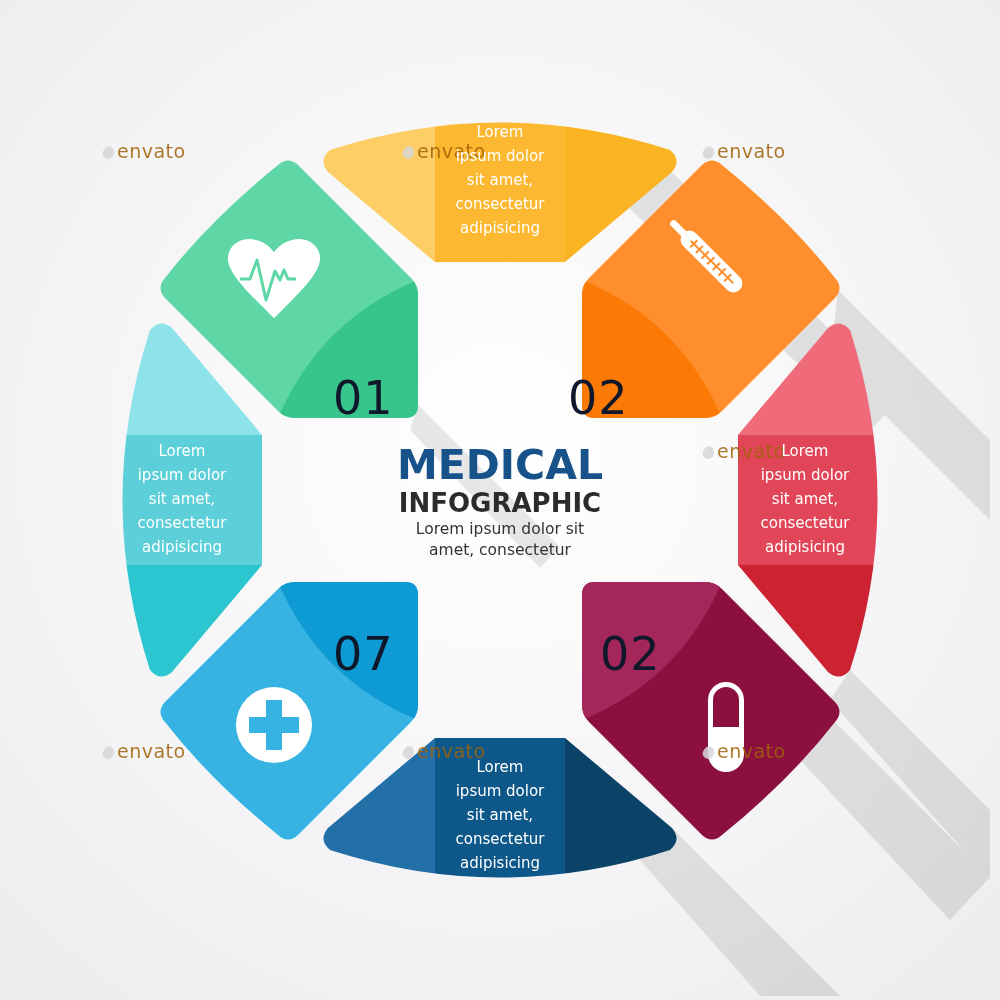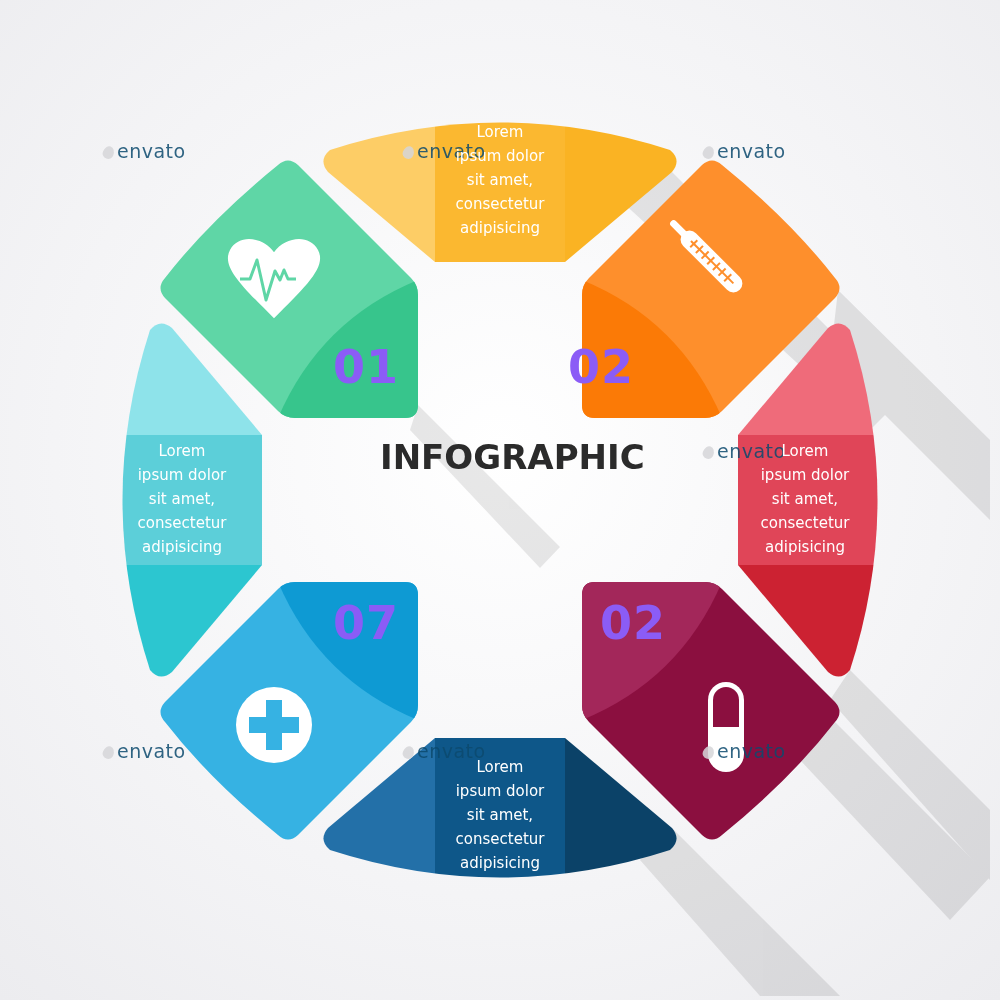--- a/index.html
+++ b/index.html
@@ -8,7 +8,7 @@
   #bg { position:absolute; left:0; top:0; width:1000px; height:1000px;
         background: radial-gradient(circle at 50% 45%, #ffffff 0%, #f4f4f6 60%, #ececef 100%); }
   svg.diagram { position:absolute; left:0; top:0; width:1000px; height:1000px; }
-  .wm { position:absolute; color:#0c4a6e; font-size:19px; letter-spacing:0.5px; opacity:0.85; }
+  .wm { position:absolute; color:#a16207; font-size:19px; letter-spacing:0.5px; opacity:0.85; }
   .wm .drop { display:inline-block; width:11px; height:13px; background:#d6d6d9; border-radius:50% 50% 50% 50% / 60% 60% 40% 40%; margin-right:3px; vertical-align:-1px; transform:rotate(20deg); }
   .seg-text { position:absolute; width:170px; text-align:center; color:#ffffff; font-size:15px; line-height:24px; }
   .num { position:absolute; color:#8b5cf6; font-size:46px; font-weight:bold; letter-spacing:1px; }

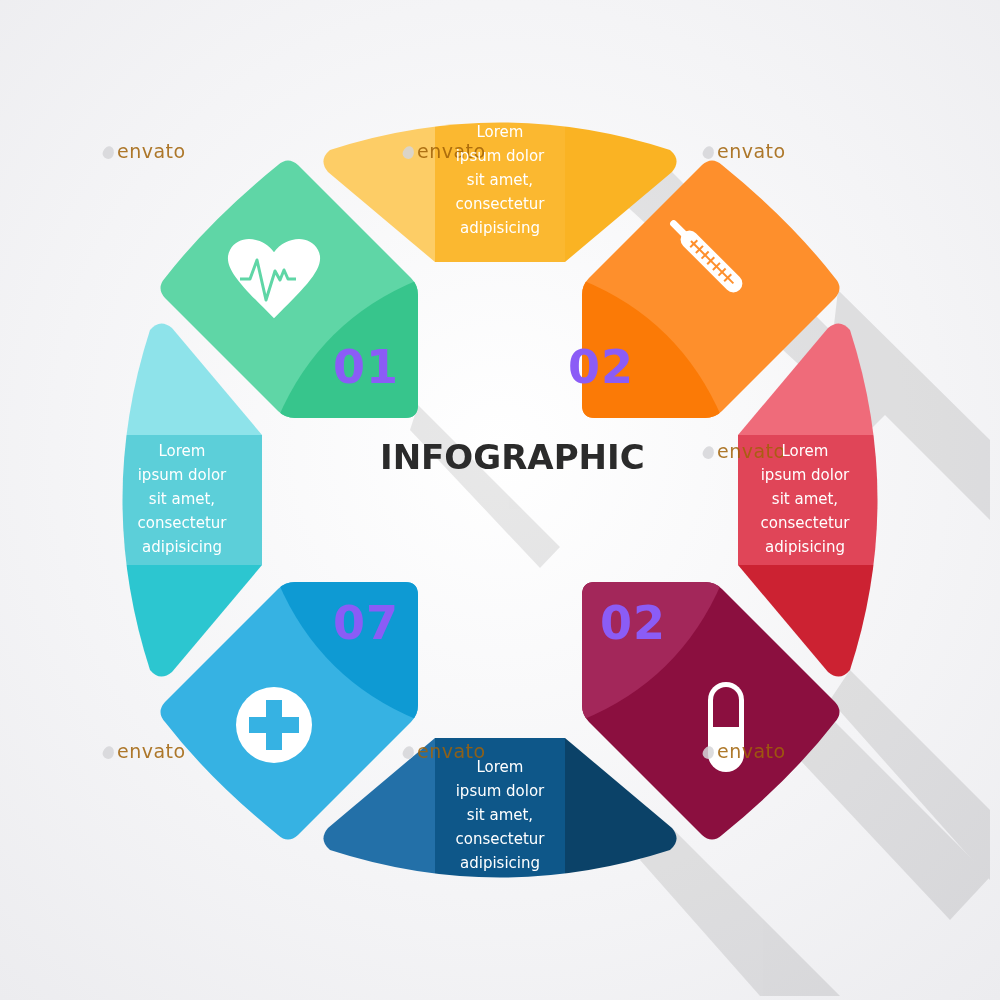--- a/index.html
+++ b/index.html
@@ -11,7 +11,7 @@
   .wm { position:absolute; color:#a16207; font-size:19px; letter-spacing:0.5px; opacity:0.85; }
   .wm .drop { display:inline-block; width:11px; height:13px; background:#d6d6d9; border-radius:50% 50% 50% 50% / 60% 60% 40% 40%; margin-right:3px; vertical-align:-1px; transform:rotate(20deg); }
   .seg-text { position:absolute; width:170px; text-align:center; color:#ffffff; font-size:15px; line-height:24px; }
-  .num { position:absolute; color:#8b5cf6; font-size:46px; font-weight:bold; letter-spacing:1px; }
+  .num { position:absolute; color:#0f172a; font-size:46px; font-weight:normal; letter-spacing:1px;margin-top:31px; }
   .center { position:absolute; left:380px; top:442px; width:240px; text-align:center; }
   .title1 { color:#17538a; font-size:41px; font-weight:bold; line-height:46px; letter-spacing:0px; }
   .title2 { color:#2b2b2b; font-size:34px; font-weight:bold; line-height:30px; }

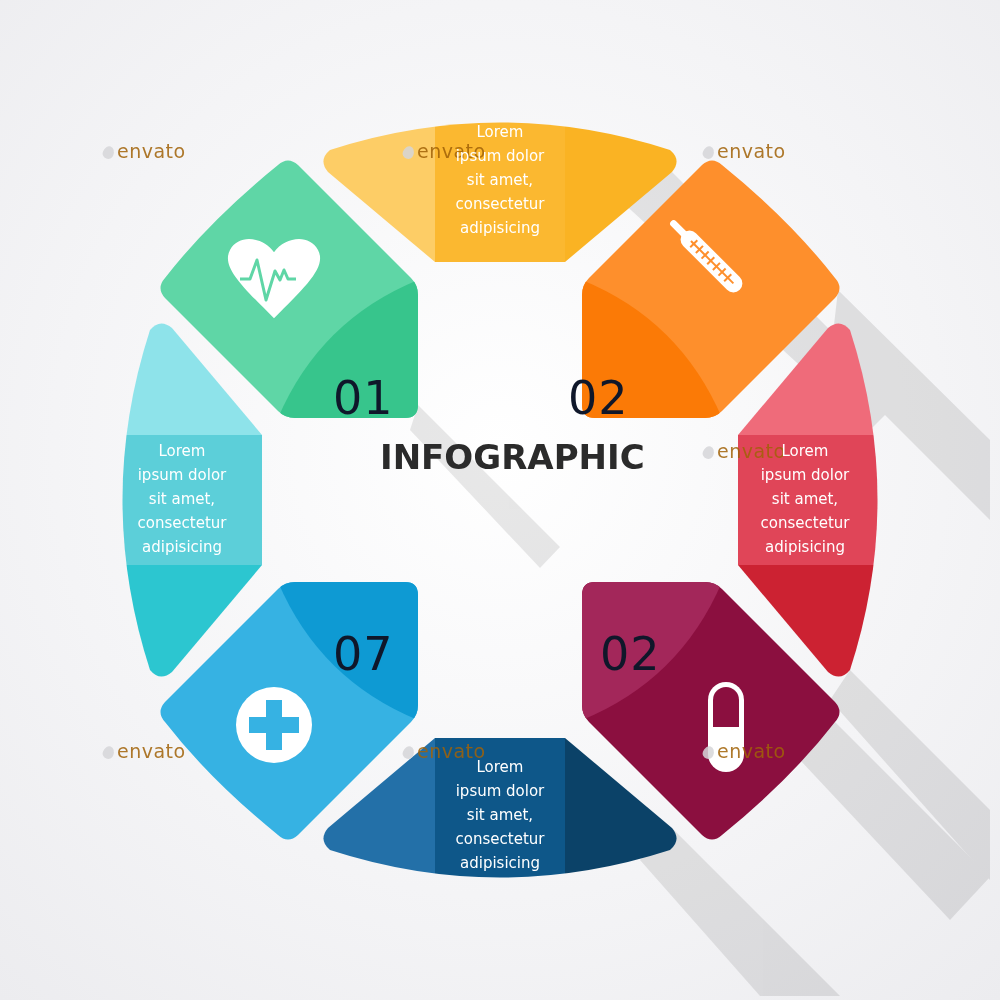--- a/index.html
+++ b/index.html
@@ -178,6 +178,7 @@
 </div>
 
 <div class="center">
+  <div class="title1">MEDICAL</div>
   <div class="title2">INFOGRAPHIC</div>
 </div>
 

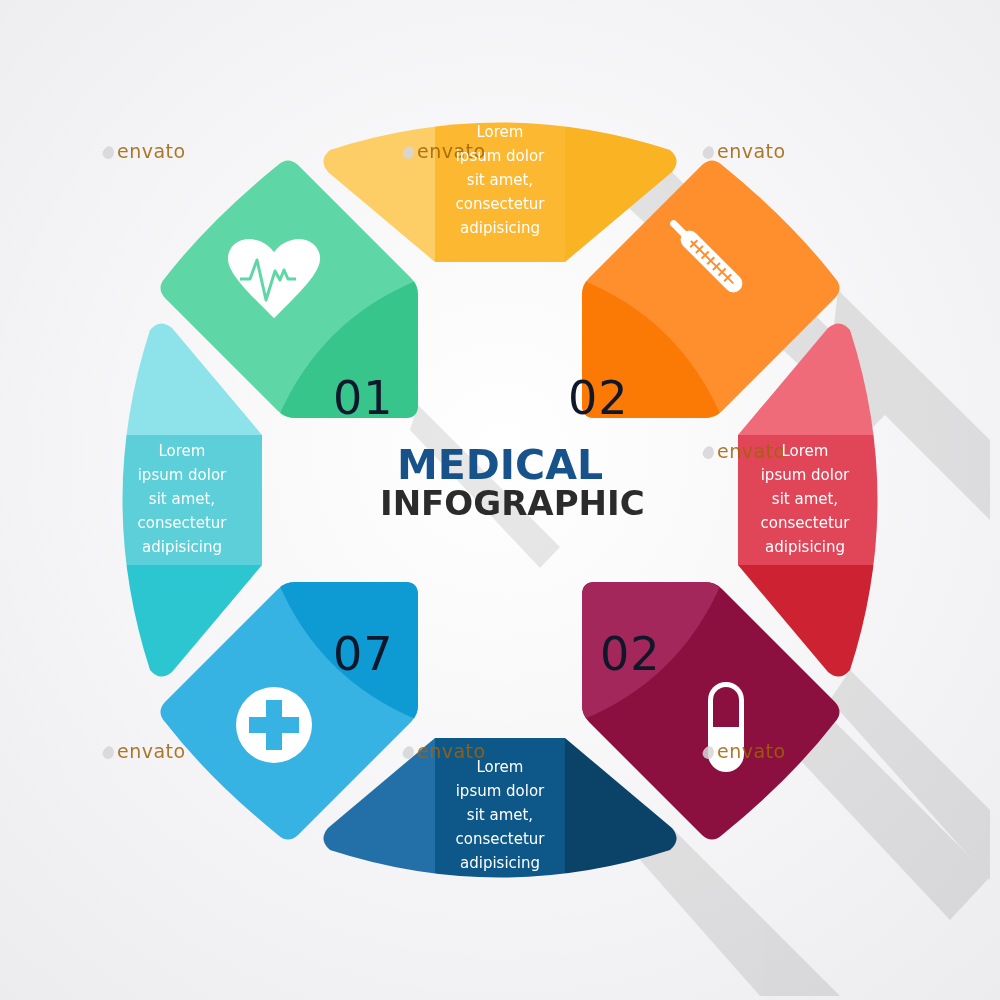--- a/index.html
+++ b/index.html
@@ -14,7 +14,7 @@
   .num { position:absolute; color:#0f172a; font-size:46px; font-weight:normal; letter-spacing:1px;margin-top:31px; }
   .center { position:absolute; left:380px; top:442px; width:240px; text-align:center; }
   .title1 { color:#17538a; font-size:41px; font-weight:bold; line-height:46px; letter-spacing:0px; }
-  .title2 { color:#2b2b2b; font-size:34px; font-weight:bold; line-height:30px; }
+  .title2 { color:#2b2b2b; font-size:26px; font-weight:bold; line-height:30px; }
   .subtitle { color:#333333; font-size:15.5px; line-height:19px; margin-top:2px; }
 </style>
 </head>

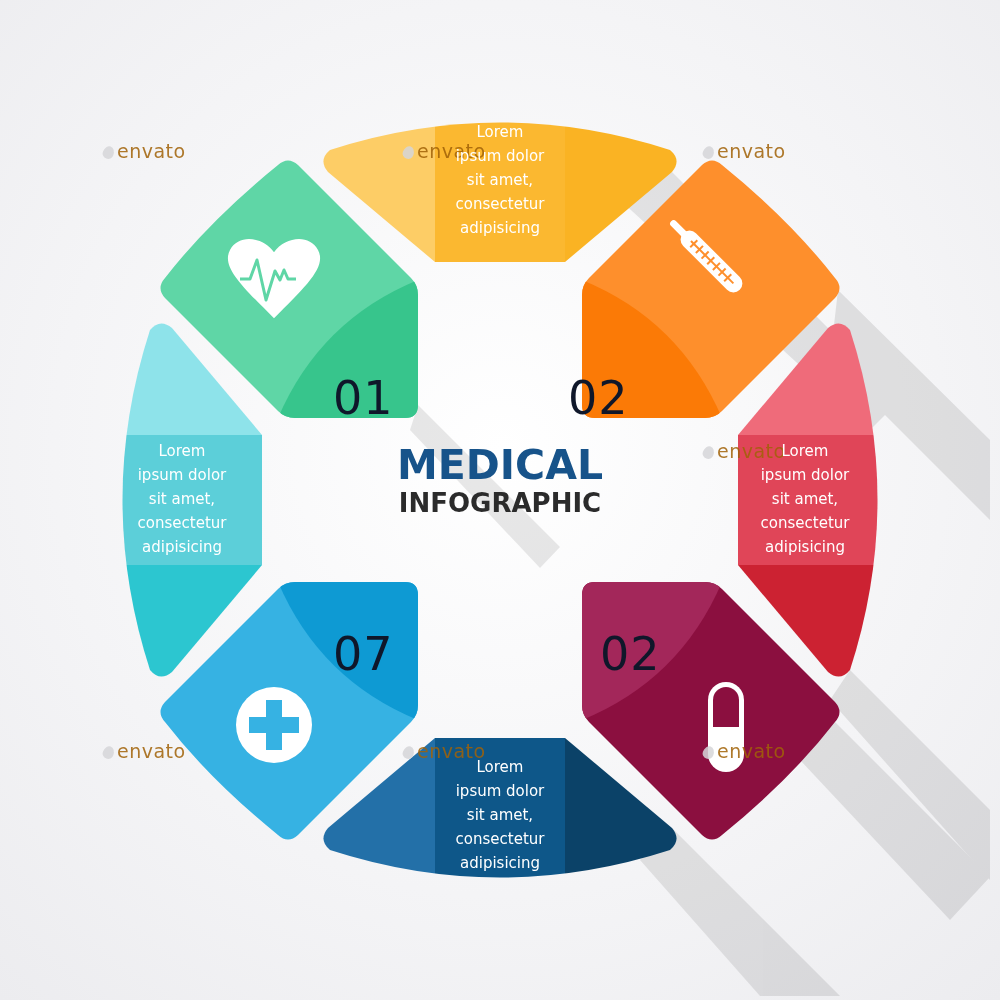--- a/index.html
+++ b/index.html
@@ -180,6 +180,7 @@
 <div class="center">
   <div class="title1">MEDICAL</div>
   <div class="title2">INFOGRAPHIC</div>
+  <div class="subtitle">Lorem ipsum dolor sit</div>
 </div>
 
 </body></html>

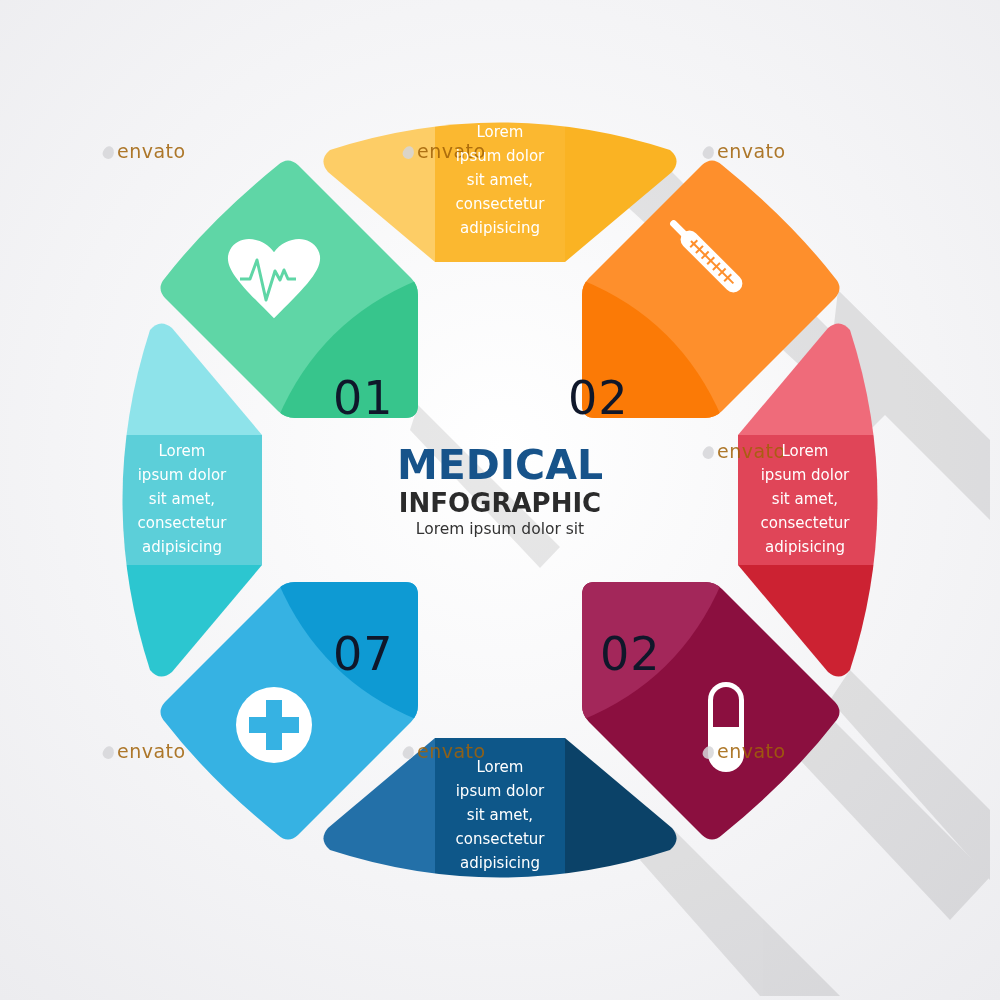--- a/index.html
+++ b/index.html
@@ -181,6 +181,7 @@
   <div class="title1">MEDICAL</div>
   <div class="title2">INFOGRAPHIC</div>
   <div class="subtitle">Lorem ipsum dolor sit</div>
+  <div class="subtitle">amet, consectetur</div>
 </div>
 
 </body></html>

